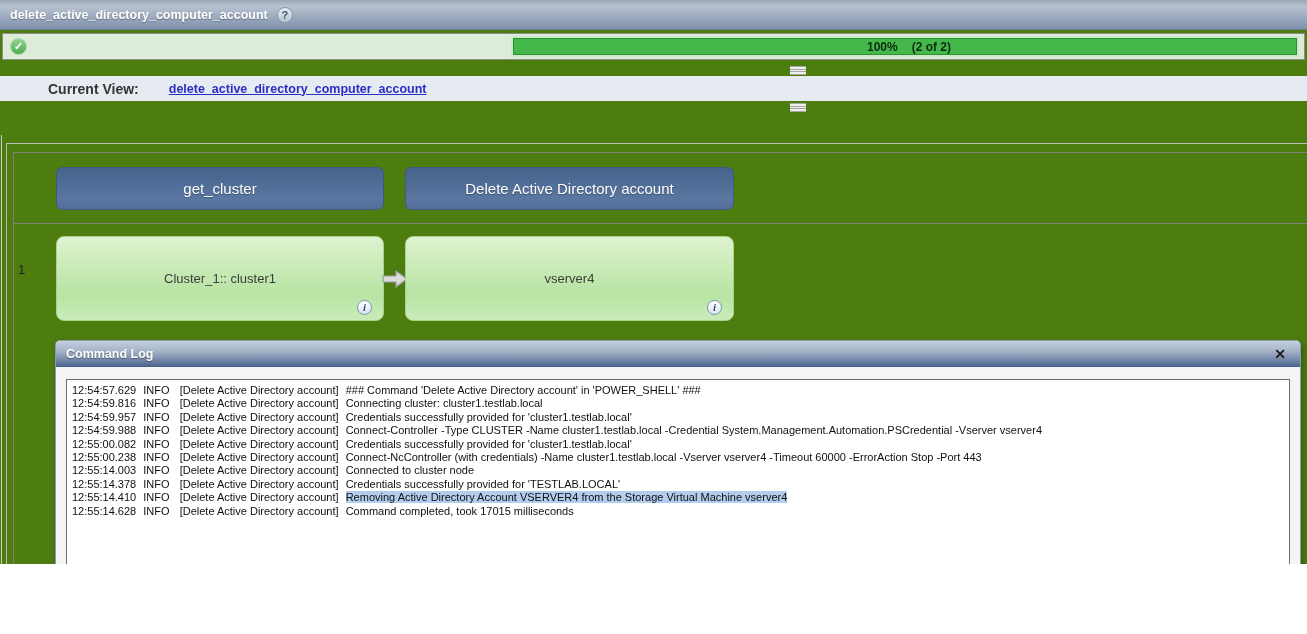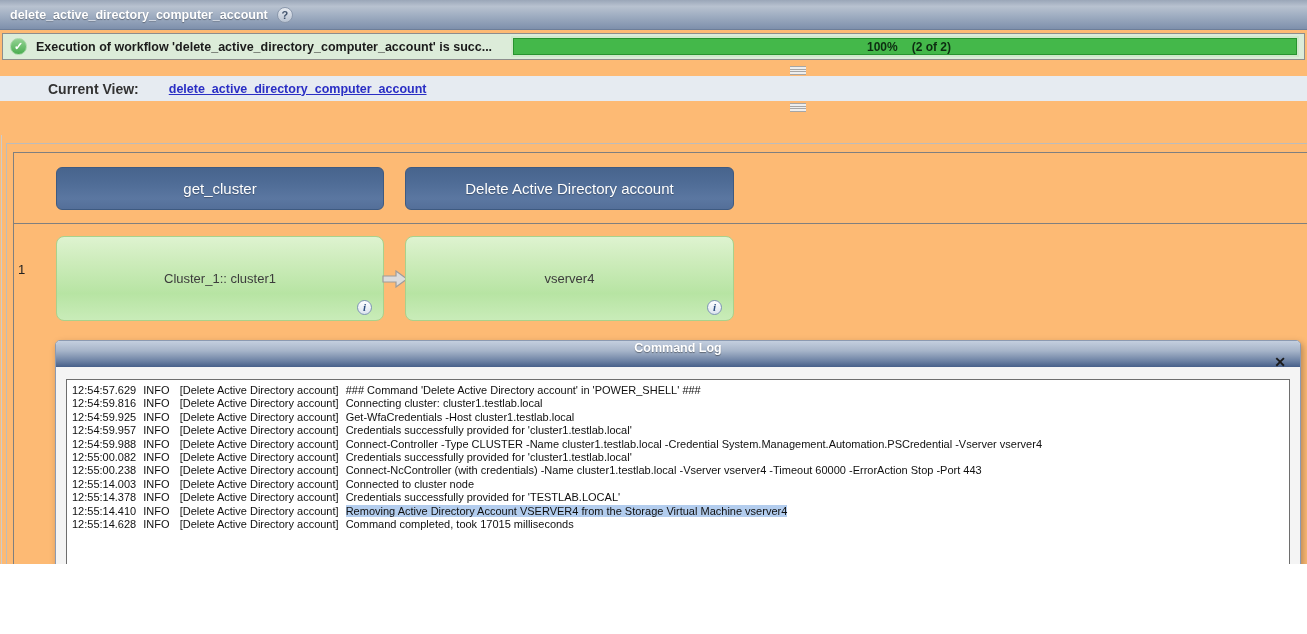--- a/index.html
+++ b/index.html
@@ -6,7 +6,7 @@
   body { background:#ffffff; font-family:"Liberation Sans", sans-serif; }
   #app {
     position:relative; width:1307px; height:564px; overflow:hidden;
-    background:#fdba74; font-family:"Liberation Sans", sans-serif;
+    background:#4d7c0f; font-family:"Liberation Sans", sans-serif;
   }
 
   

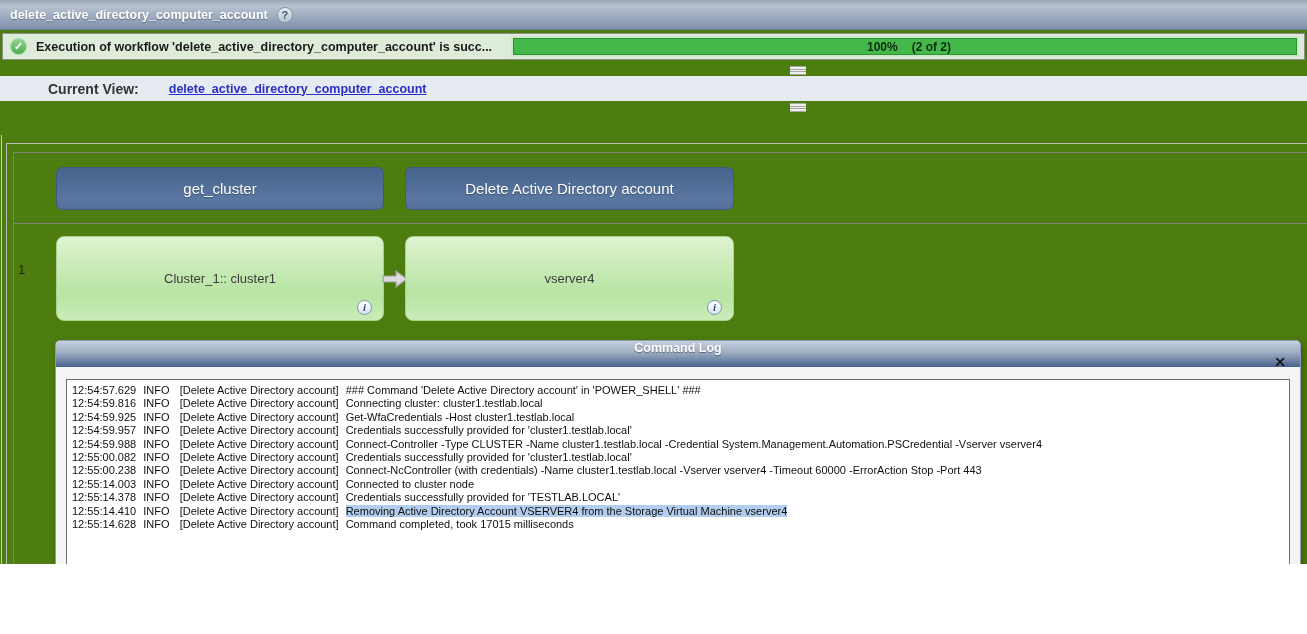--- a/index.html
+++ b/index.html
@@ -191,7 +191,6 @@
 
   <div class="statusbar">
     <span class="check-icon">✓</span>
-    <span class="status-msg">Execution of workflow 'delete_active_directory_computer_account' is succ...</span>
     <div class="progress-outer">
       <div class="progress-fill">
         <span>100%</span>

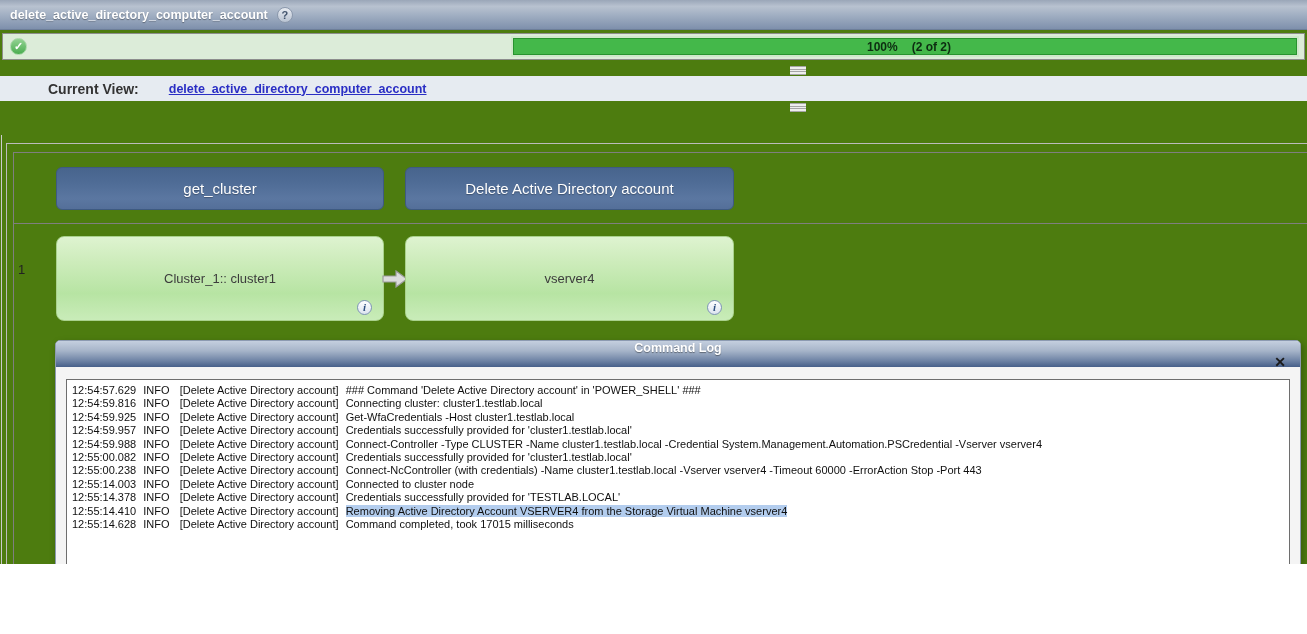--- a/index.html
+++ b/index.html
@@ -142,7 +142,7 @@
     position:absolute; left:0; top:0; right:0; height:26px;
     border-radius:4px 4px 0 0;
     background:linear-gradient(180deg,#c4cfdf 0%, #a6b4c9 38%, #6e83a5 76%, #47608a 100%);
-    display:flex; align-items:center; padding:0 10px;flex-direction:column;
+    display:flex; align-items:center; padding:0 10px;
   }
   .dlg-title {
     color:#ffffff; font-weight:bold; font-size:12.5px;

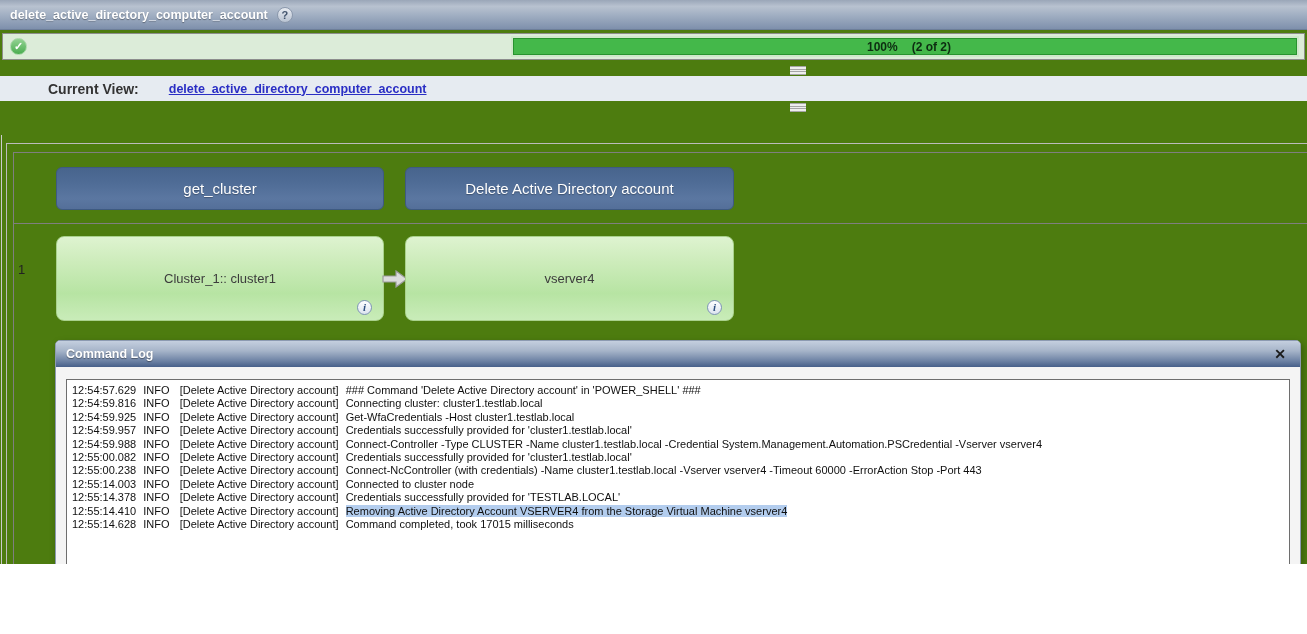--- a/index.html
+++ b/index.html
@@ -265,12 +265,6 @@
           <span class="log-msg">Connecting cluster: cluster1.testlab.local</span>
         </div>
 
-        <div class="log-line">
-          <span class="log-time">12:54:59.925</span>
-          <span class="log-level">INFO</span>
-          <span class="log-source">[Delete Active Directory account]</span>
-          <span class="log-msg">Get-WfaCredentials -Host cluster1.testlab.local</span>
-        </div>
 
         <div class="log-line">
           <span class="log-time">12:54:59.957</span>

